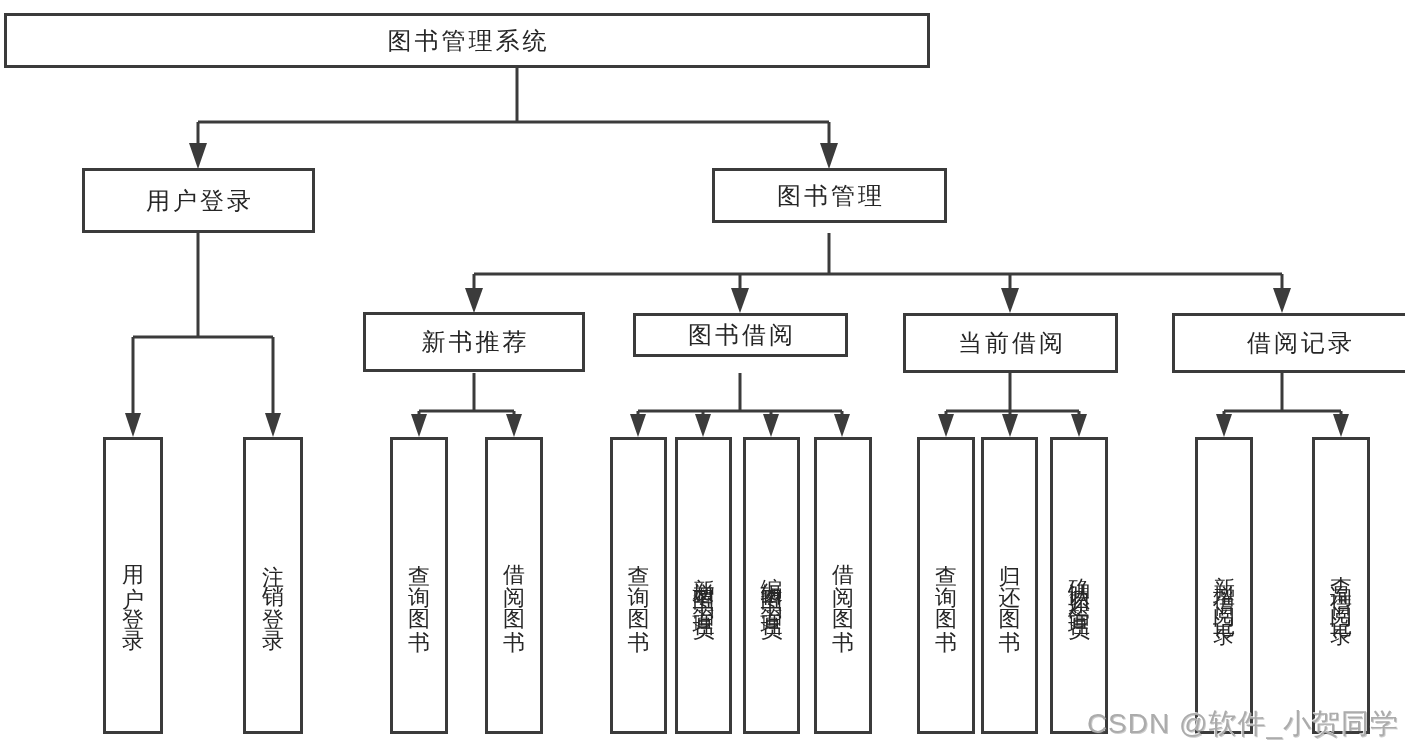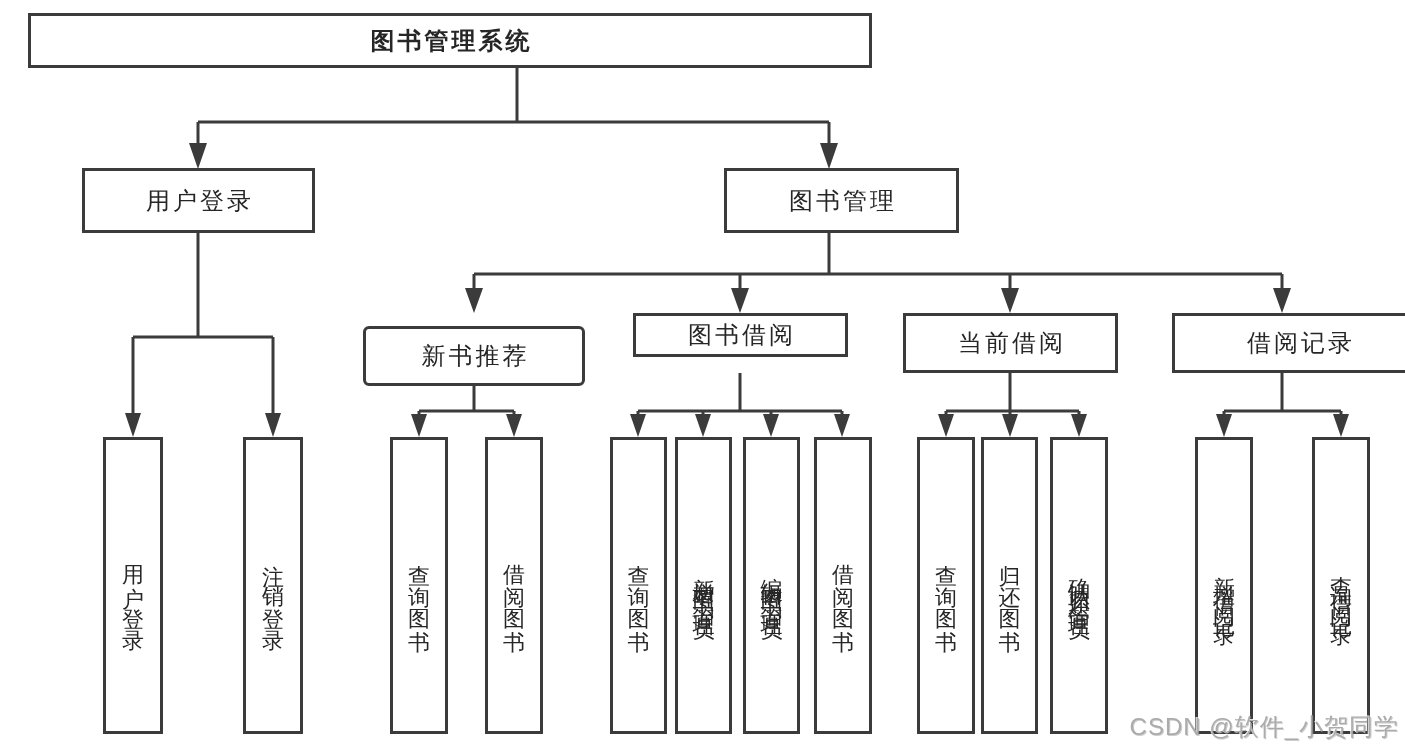--- a/index.html
+++ b/index.html
@@ -129,7 +129,7 @@
     <path class="tri" d="M1341,437 L1333,414 L1349,414 Z"></path>
   </svg>
 
-  <div class="hbox" style="left:28px; top:13px; width:844px; height:55px;font-weight:bold;">图书管理系统</div>
+  <div class="hbox" style="left:4px; top:13px; width:926px; height:55px;">图书管理系统</div>
 
   <div class="hbox" style="left:82px; top:168px; width:233px; height:65px;">用户登录</div>
   <div class="hbox" style="left:712px; top:168px; width:235px; height:65px;margin-left:12px;">图书管理</div>

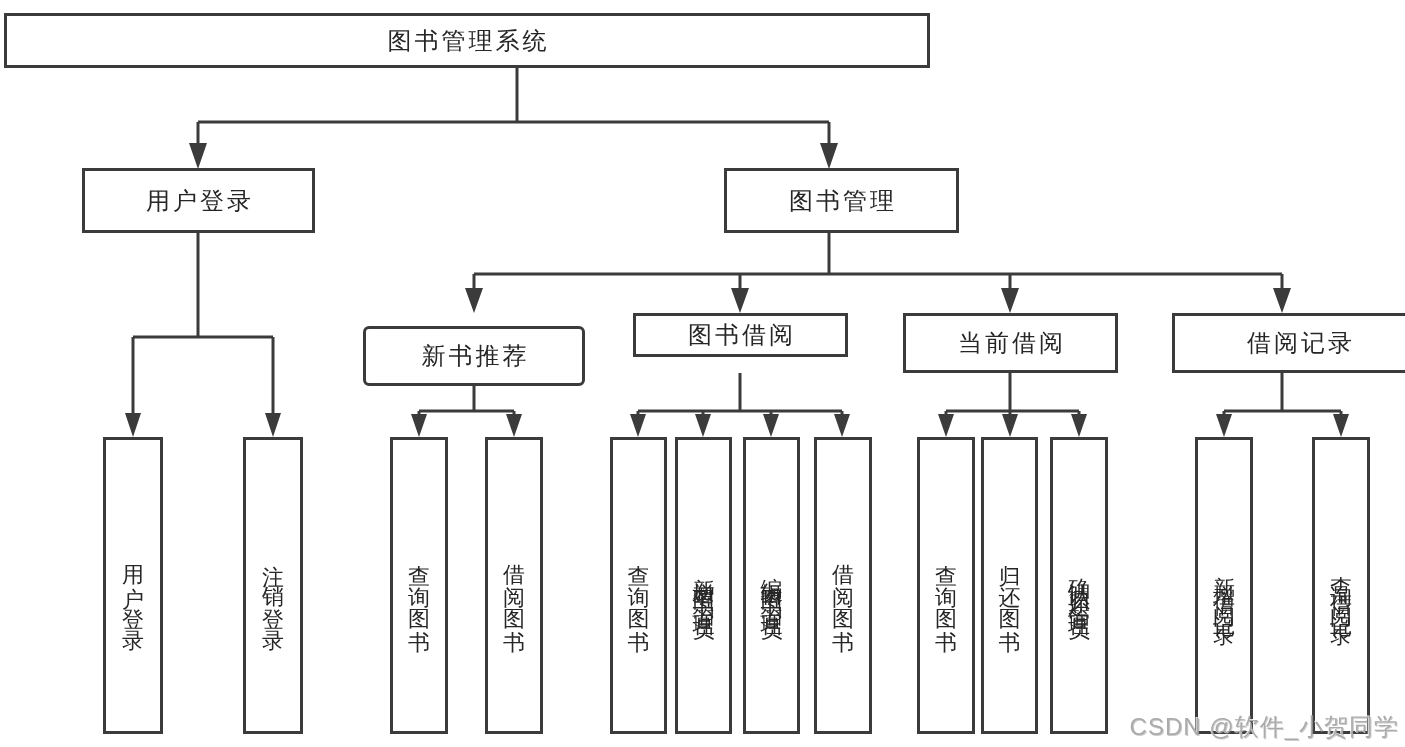--- a/index.html
+++ b/index.html
@@ -132,7 +132,7 @@
   <div class="hbox" style="left:4px; top:13px; width:926px; height:55px;">图书管理系统</div>
 
   <div class="hbox" style="left:82px; top:168px; width:233px; height:65px;">用户登录</div>
-  <div class="hbox" style="left:712px; top:168px; width:235px; height:65px;margin-left:12px;">图书管理</div>
+  <div class="hbox" style="left:712px; top:168px; width:235px; height:55px;">图书管理</div>
 
   <div class="hbox" style="left:363px; top:326px; width:222px; height:60px;border-radius:6px;">新书推荐</div>
   <div class="hbox" style="left:633px; top:313px; width:215px; height:44px;">图书借阅</div>

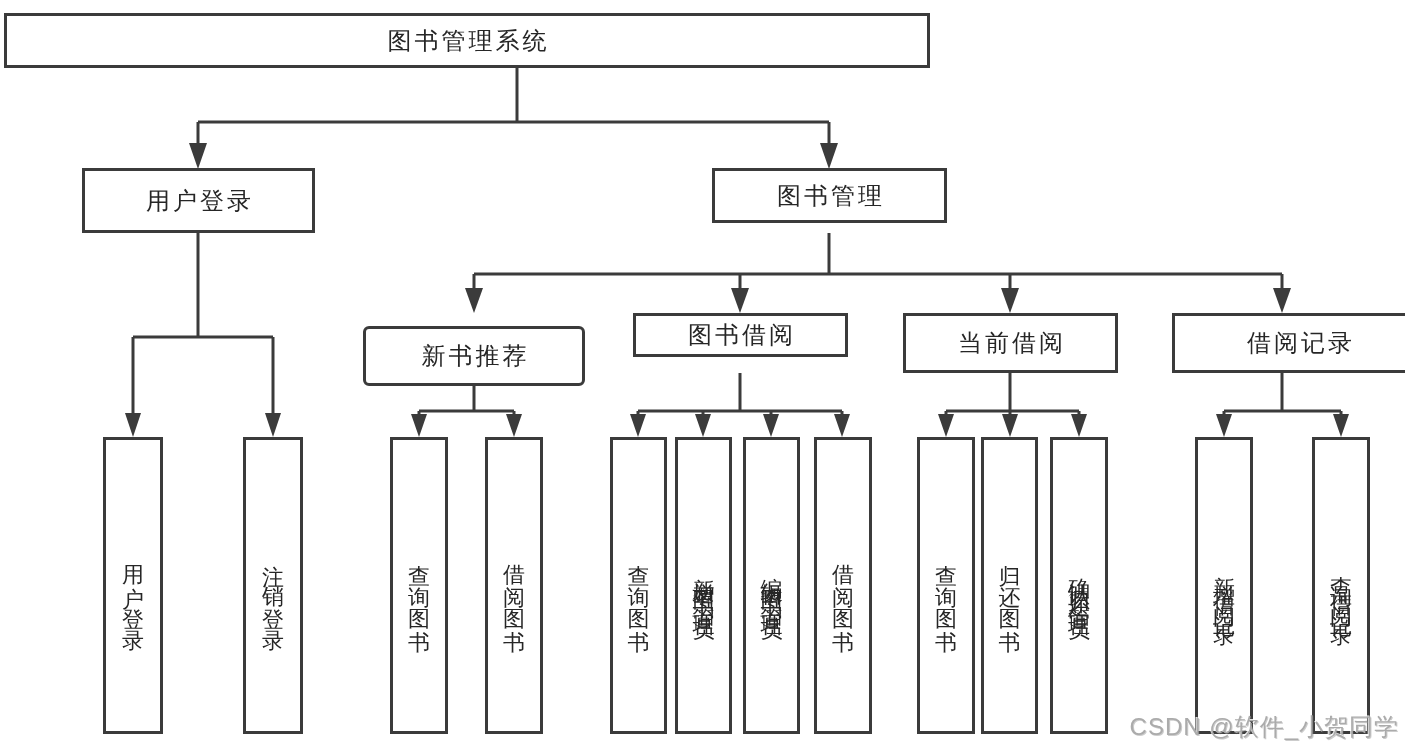--- a/index.html
+++ b/index.html
@@ -134,7 +134,7 @@
   <div class="hbox" style="left:82px; top:168px; width:233px; height:65px;">用户登录</div>
   <div class="hbox" style="left:712px; top:168px; width:235px; height:55px;">图书管理</div>
 
-  <div class="hbox" style="left:363px; top:326px; width:222px; height:60px;border-radius:6px;">新书推荐</div>
+  <div class="hbox" style="left:363px; top:312px; width:222px; height:60px;">新书推荐</div>
   <div class="hbox" style="left:633px; top:313px; width:215px; height:44px;">图书借阅</div>
   <div class="hbox" style="left:903px; top:313px; width:215px; height:60px;">当前借阅</div>
   <div class="hbox" style="left:1172px; top:313px; width:255px; height:60px;">借阅记录</div>

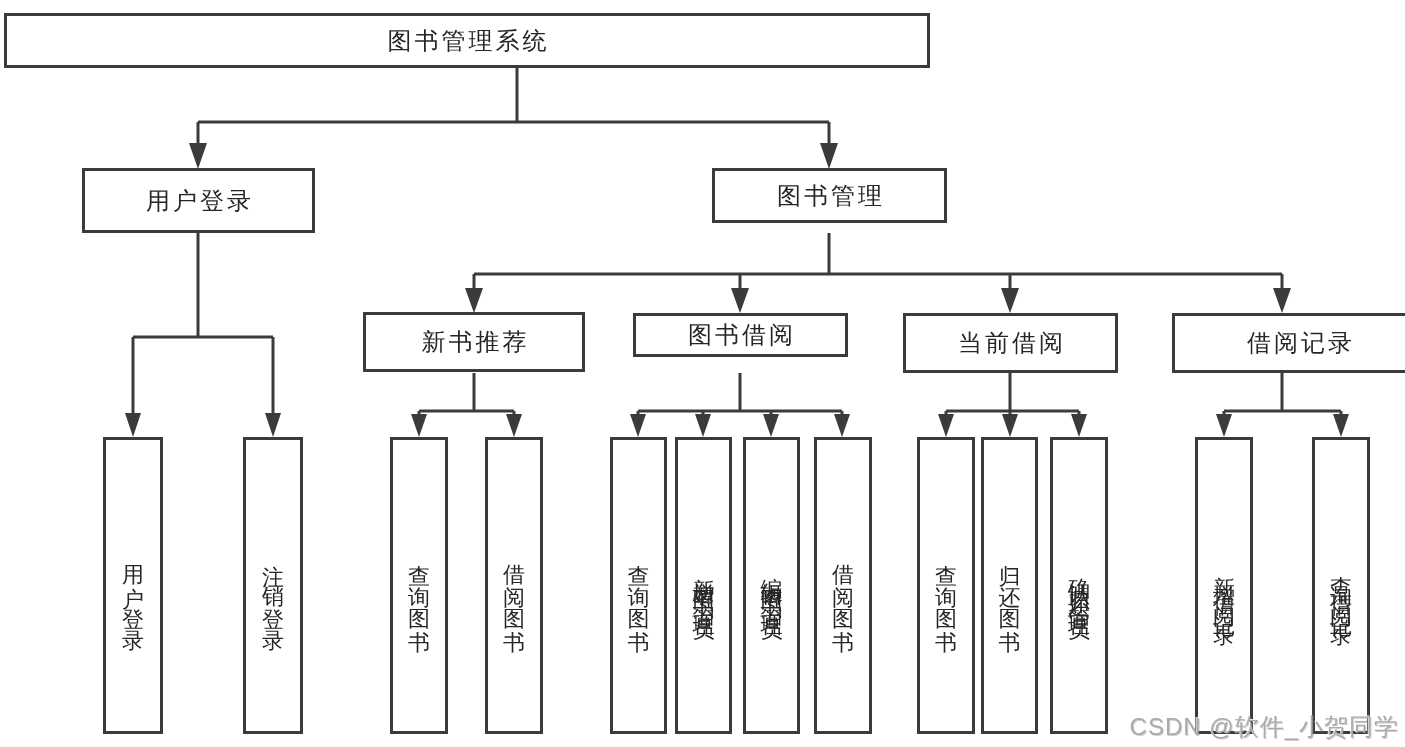--- a/index.html
+++ b/index.html
@@ -54,7 +54,7 @@
     position: absolute;
     right: 6px;
     bottom: 4px;
-    font-size: 24px;
+    font-size: 28px;
     letter-spacing: 1px;
     color: #ababab;
     text-shadow: -1px -1px 0 rgba(255,255,255,0.85), 1px 1px 0 rgba(110,110,110,0.35);

